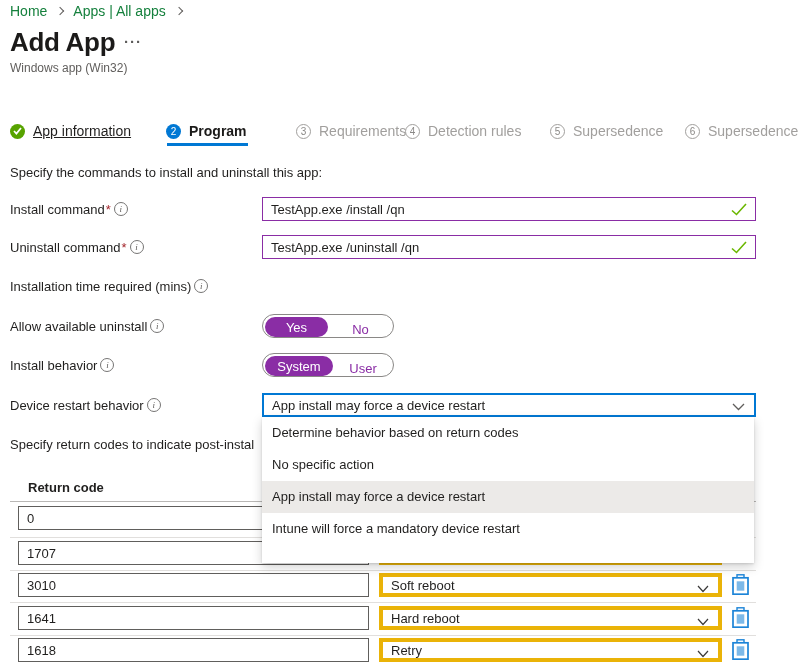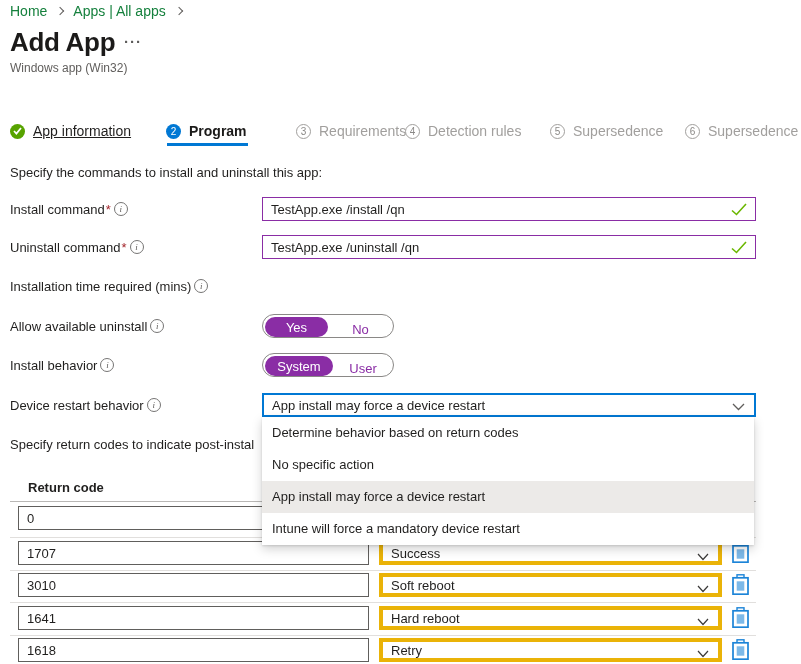--- a/index.html
+++ b/index.html
@@ -58,7 +58,7 @@
   .chev { position:absolute; right:9px; top:8px; }
 
   
-  .dd-panel { position:absolute; left:262px; top:417px; width:492px; height:128px; background:#fff; z-index:20;
+  .dd-panel { position:absolute; left:262px; top:417px; width:492px; height:146px; background:#fff; z-index:20;
               box-shadow:0 4px 10px rgba(0,0,0,0.18), 0 1px 2px rgba(0,0,0,0.12); }
   .dd-option { height:32px; line-height:32px; padding-left:10px; font-size:13px; color:#201f1e; cursor:pointer;
                white-space:nowrap; overflow:hidden; }

